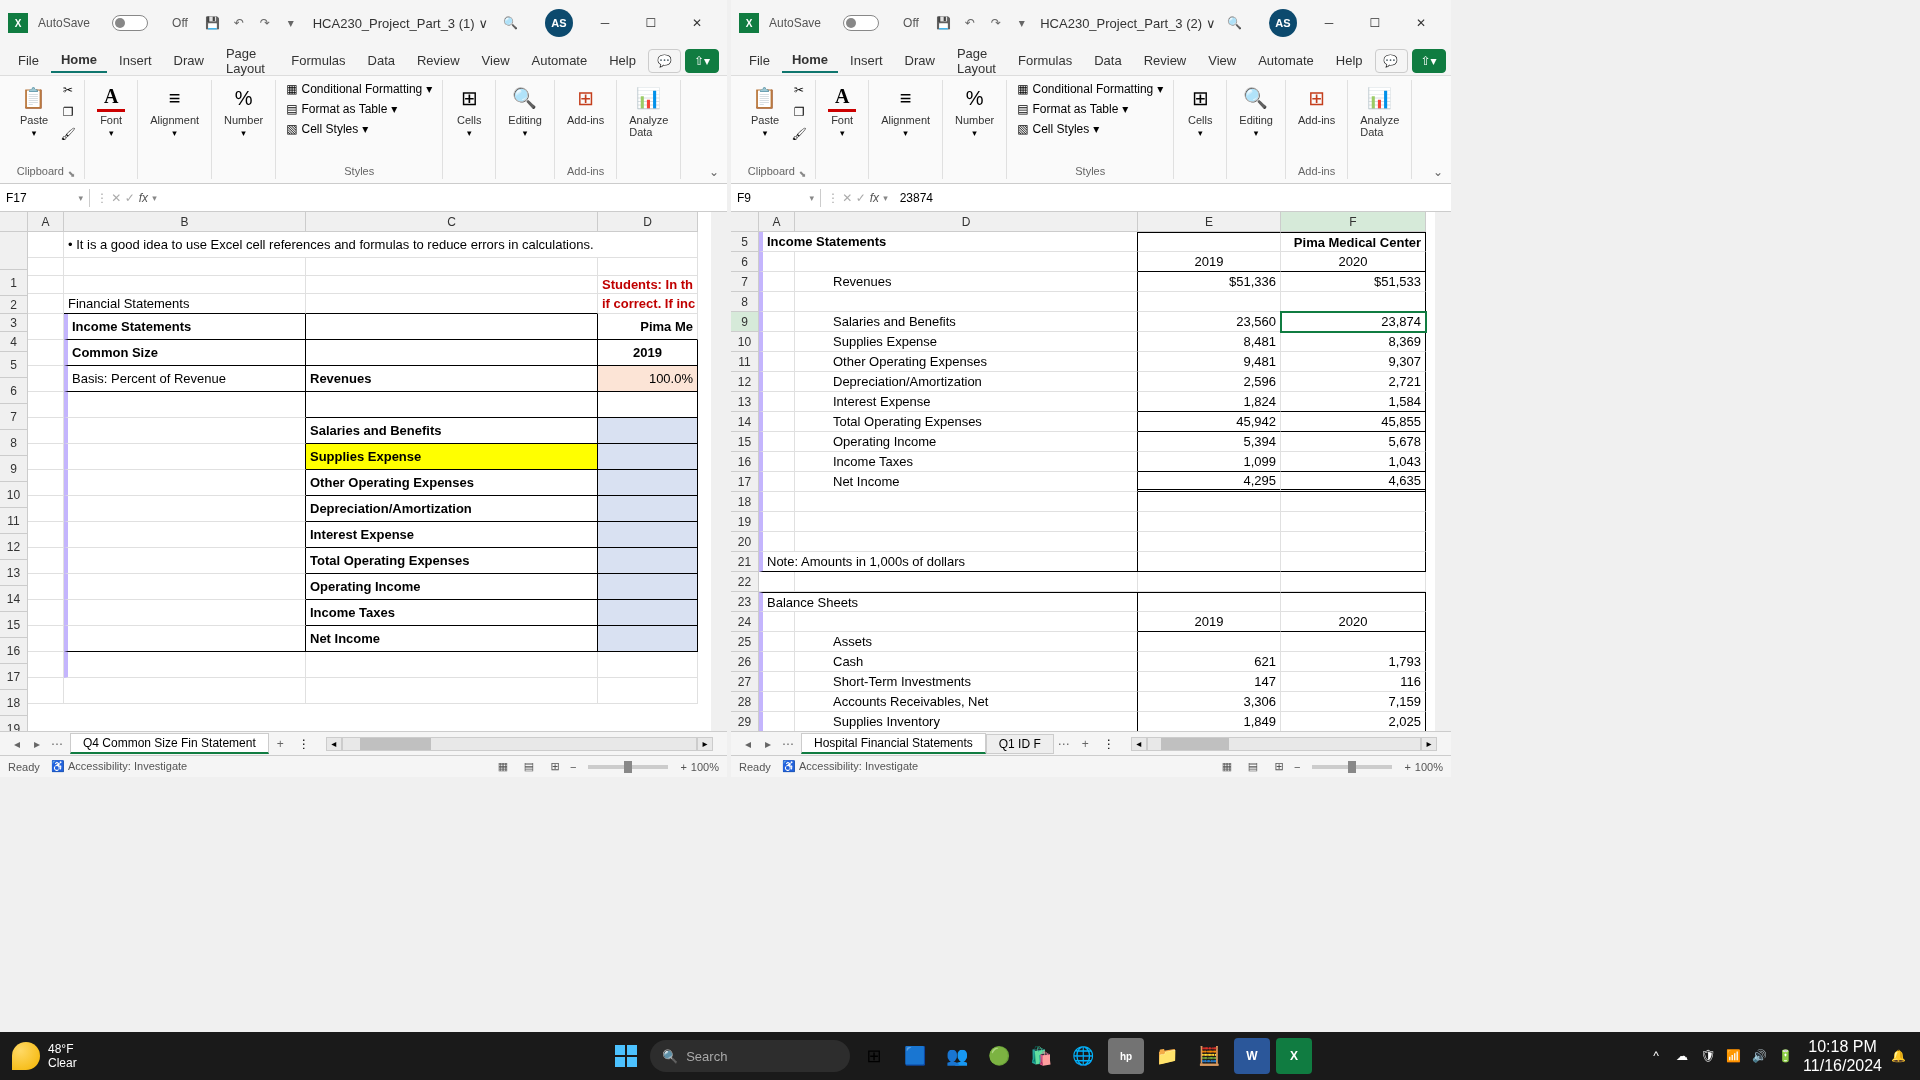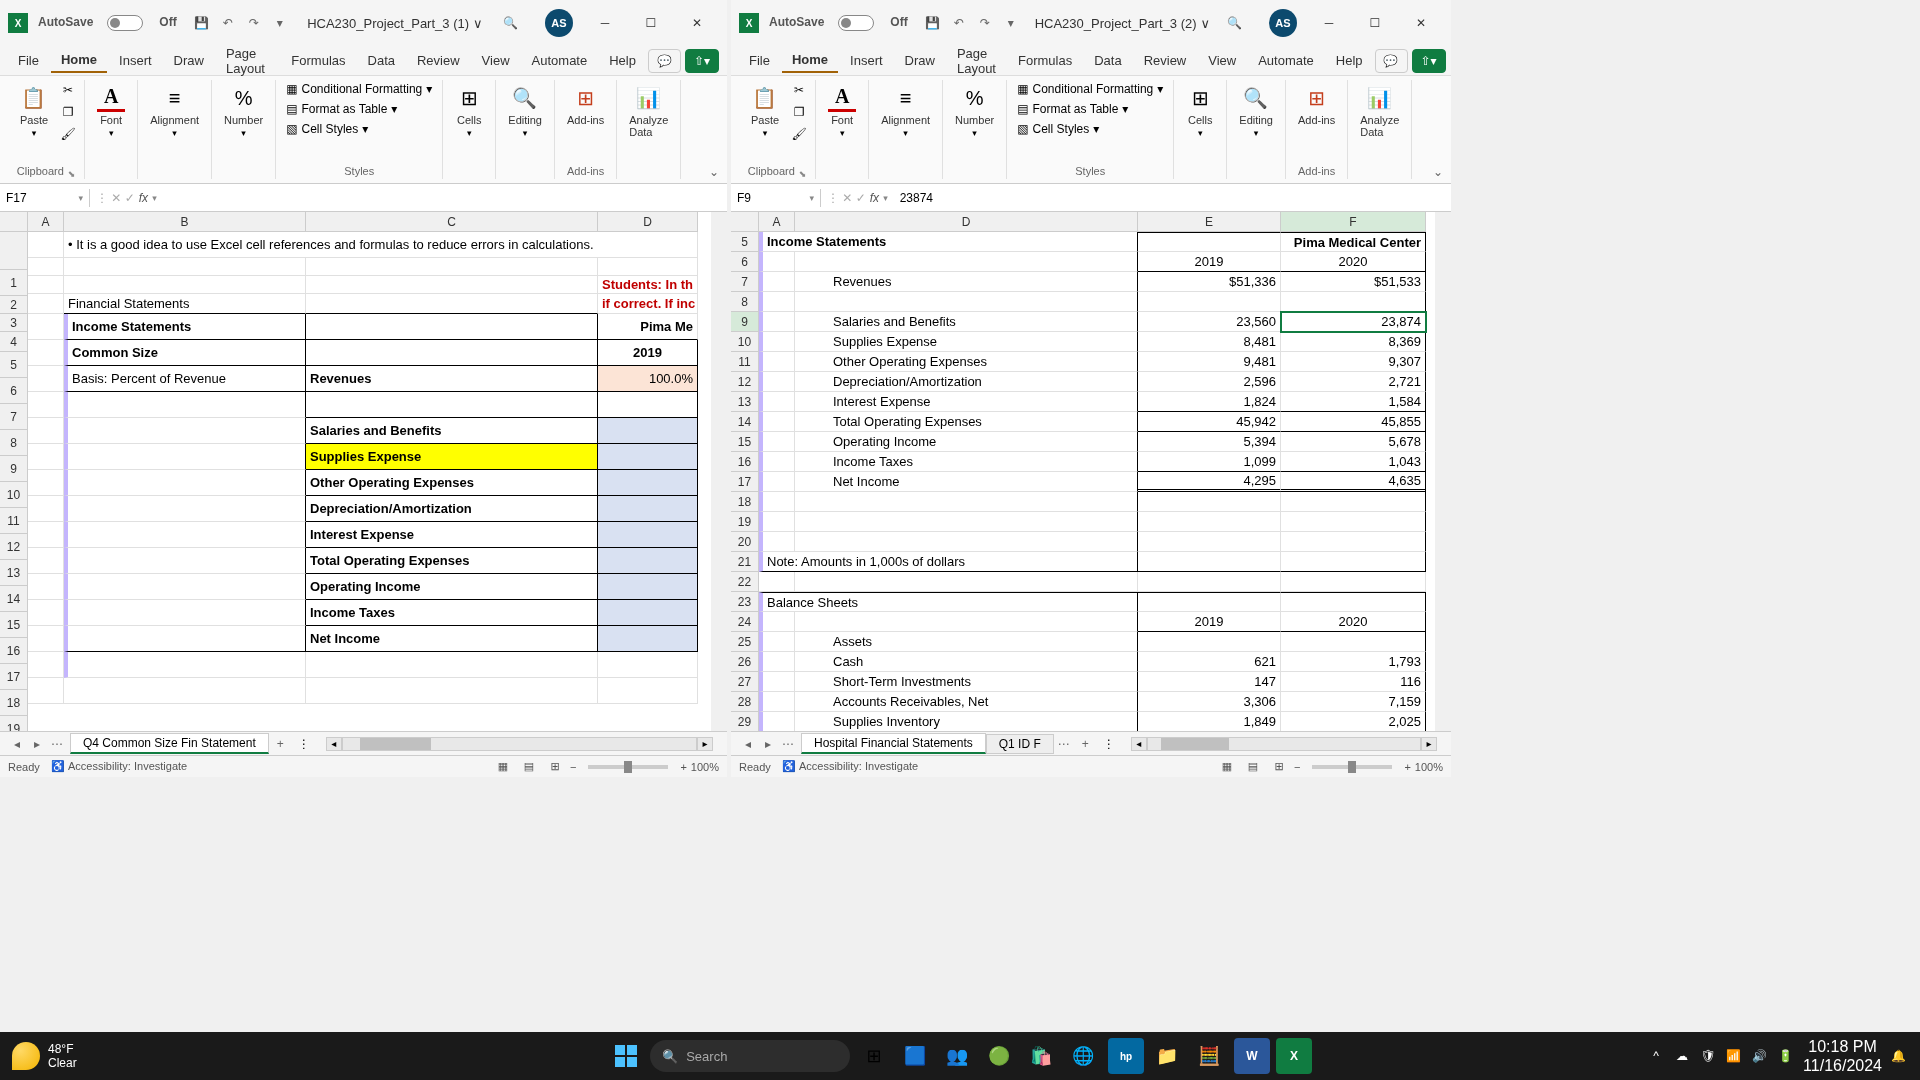--- a/index.html
+++ b/index.html
@@ -12,7 +12,7 @@
 
 .title-bar { height: 46px; background: #f5f5f5; display: flex; align-items: center; padding: 0 8px; font-size: 12px; color: #555; }
 .excel-icon { width: 20px; height: 20px; background: #107c41; color: #fff; display: flex; align-items: center; justify-content: center; font-size: 10px; font-weight: bold; margin-right: 10px; }
-.autosave { display: flex; align-items: flex-start; gap: 14px; margin-right: 12px; font-weight: bold; }
+.autosave { display: flex; align-items: center; gap: 22px; margin-right: 12px; }
 .toggle { width: 36px; height: 16px; border: 1px solid #888; border-radius: 10px; position: relative; background: #fff; }
 .toggle::after { content: ""; position: absolute; width: 10px; height: 10px; border-radius: 50%; background: #888; left: 2px; top: 2px; }
 .toggle-label { font-size: 12px; margin-left: 2px; }

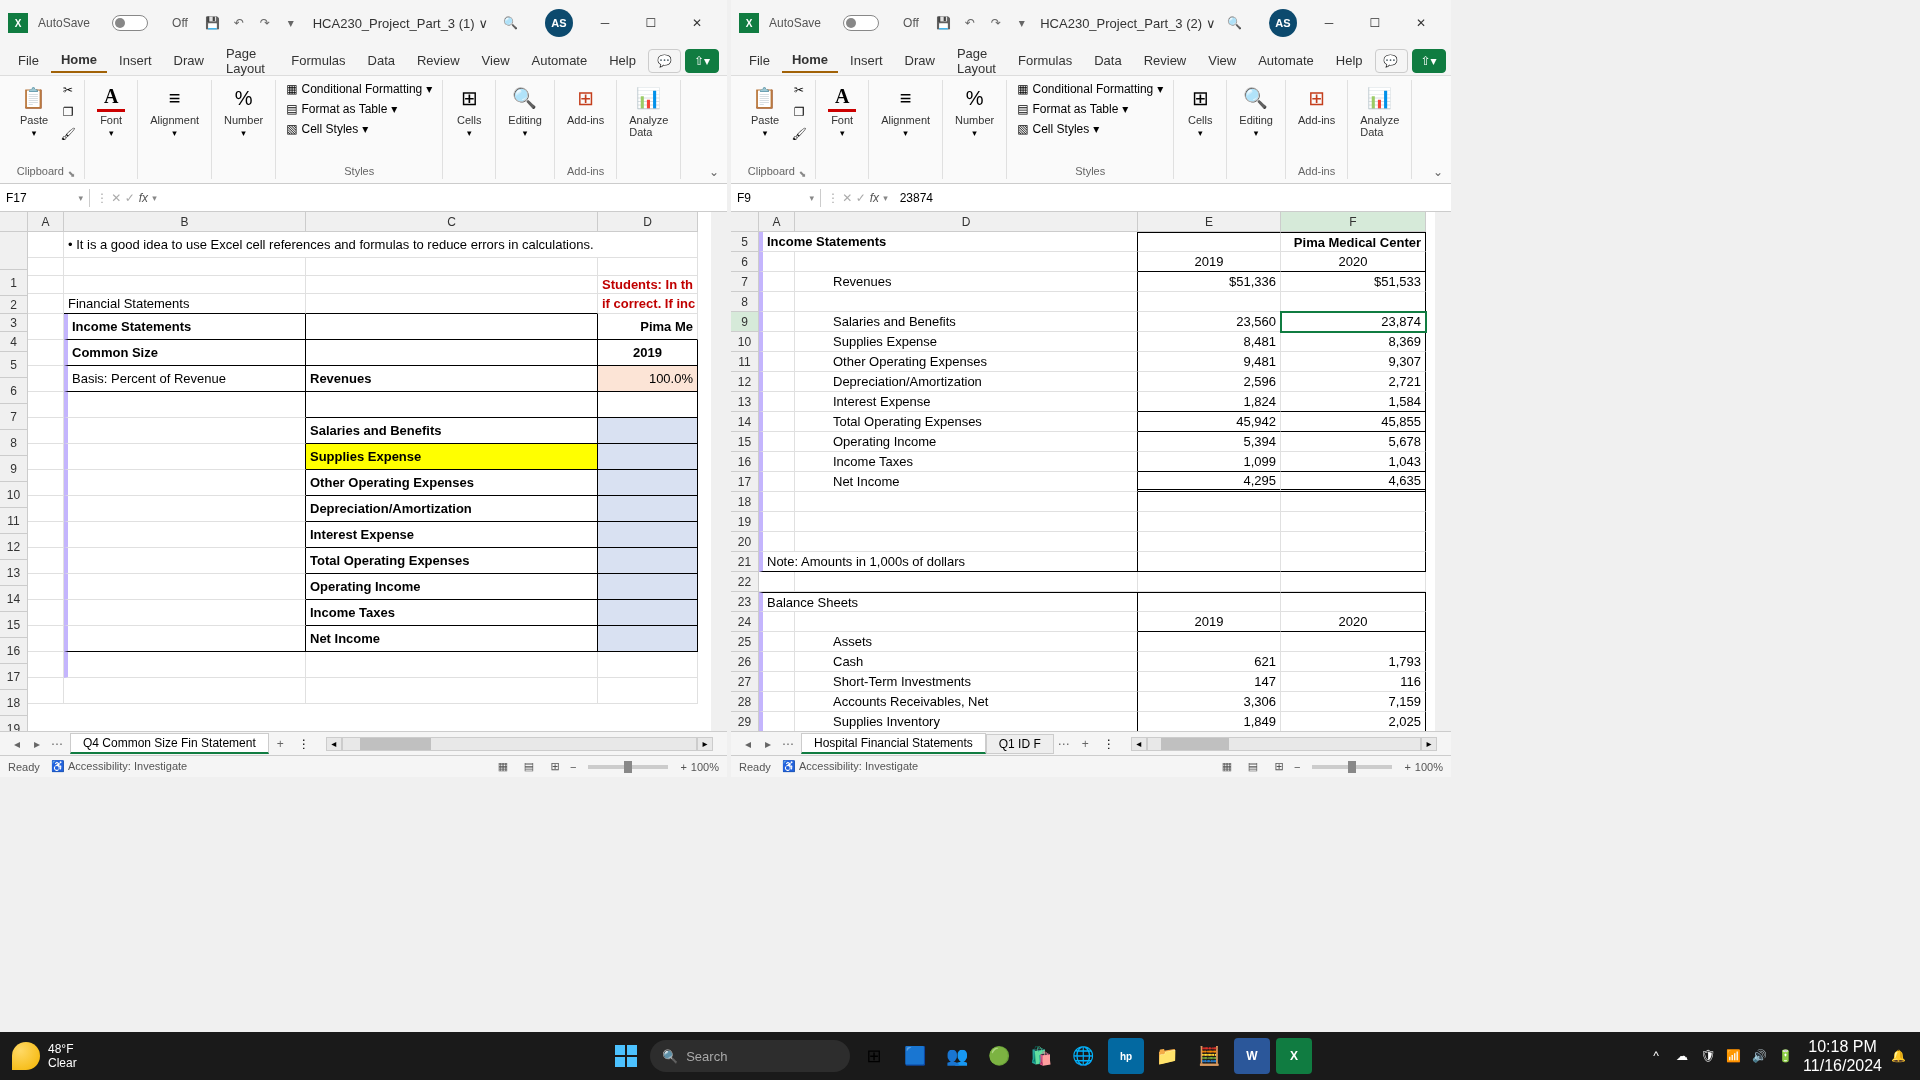--- a/index.html
+++ b/index.html
@@ -28,7 +28,7 @@
 
 .menu-bar { height: 30px; display: flex; align-items: center; padding: 0 8px; background: #f5f5f5; border-bottom: 1px solid #ddd; gap: 2px; }
 .menu-item { padding: 4px 10px; font-size: 13px; cursor: pointer; color: #333; }
-.menu-item.active { border-bottom: 2px solid #a16207; font-weight: 600; }
+.menu-item.active { border-bottom: 2px solid #0f766e; font-weight: 600; }
 .menu-right { margin-left: auto; display: flex; gap: 4px; }
 .comment-btn, .share-btn { padding: 4px 8px; border: 1px solid #ccc; border-radius: 4px; font-size: 12px; cursor: pointer; }
 .share-btn { background: #107c41; color: #fff; border-color: #107c41; }

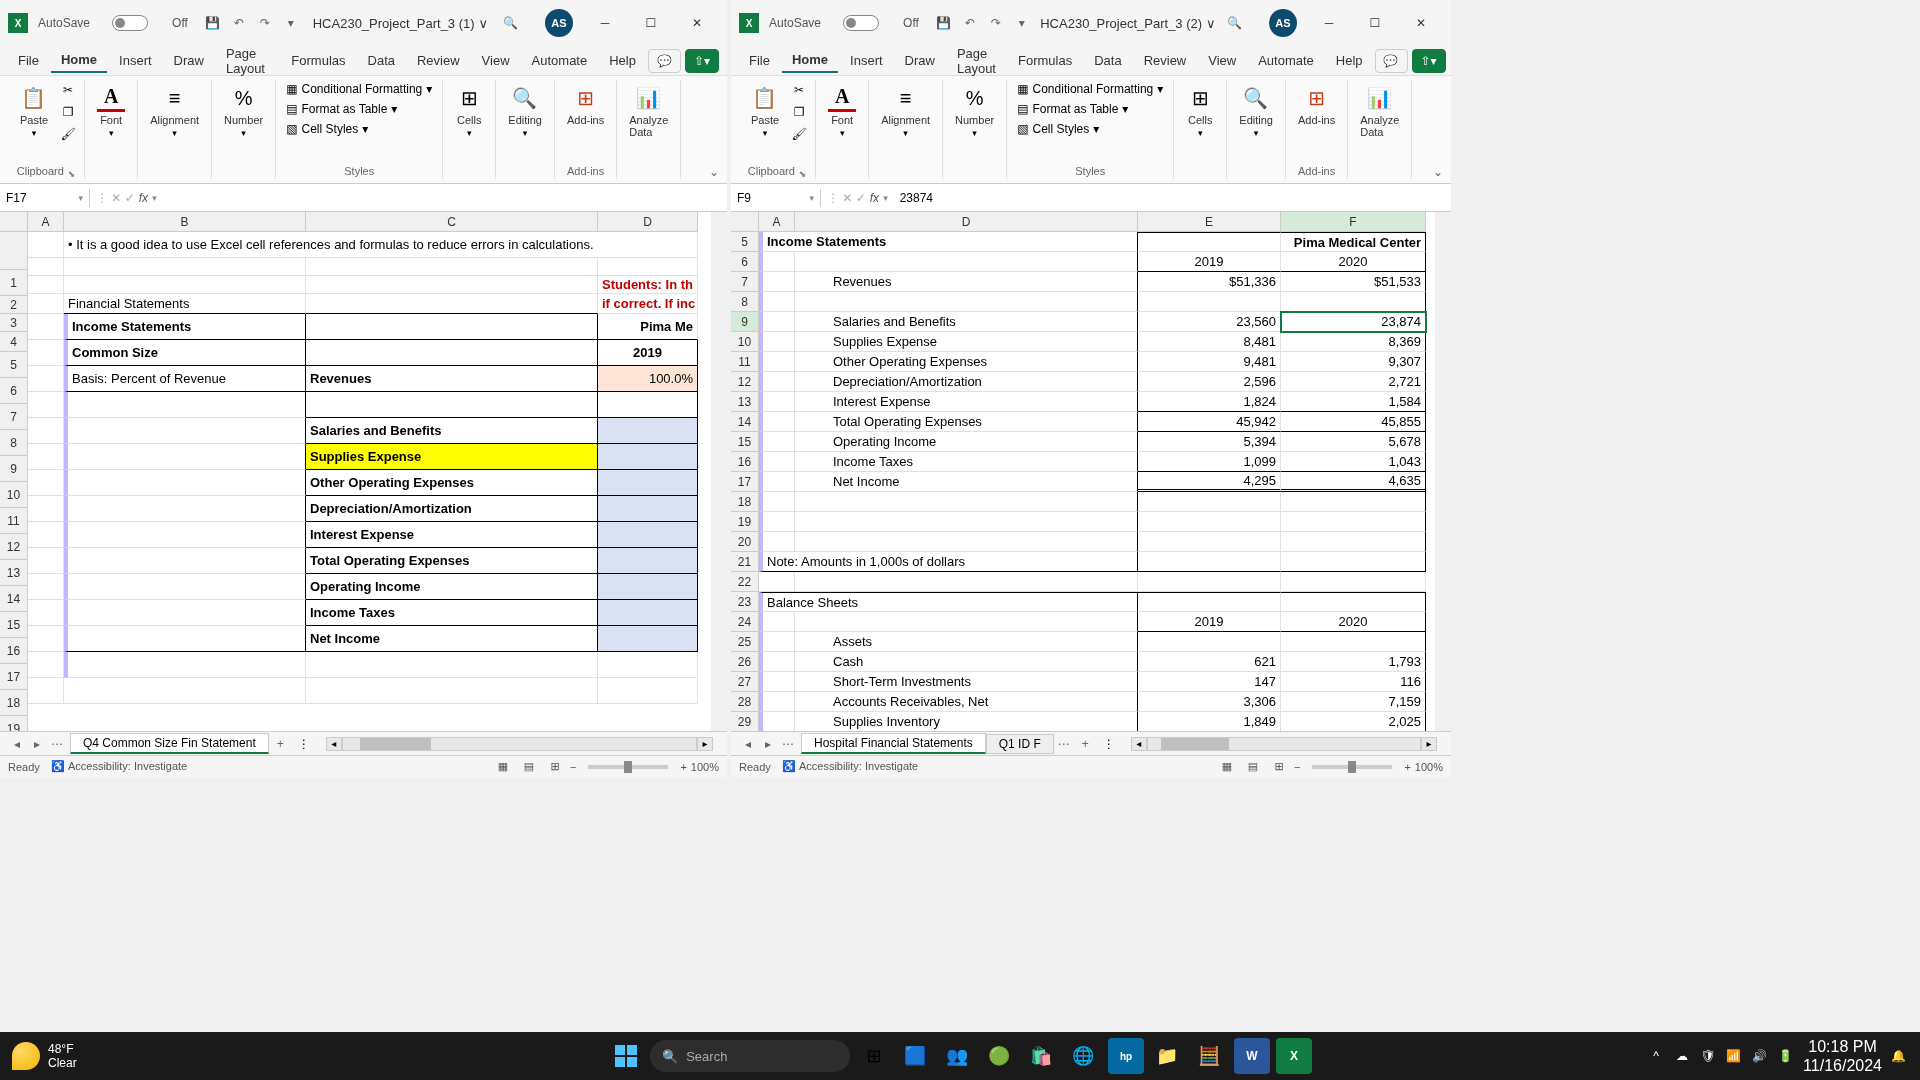--- a/index.html
+++ b/index.html
@@ -868,7 +868,7 @@
     <div class="task-icon">🟢</div>
     <div class="task-icon">🛍️</div>
     <div class="task-icon">🌐</div>
-    <div class="task-icon" style="background:#0369a1;color:#fff;border-radius:4px;font-size:10px;font-weight:bold">hp</div>
+    <div class="task-icon" style="background:#737373;color:#fff;border-radius:4px;font-size:10px;font-weight:bold">hp</div>
     <div class="task-icon">📁</div>
     <div class="task-icon">🧮</div>
     <div class="task-icon" style="background:#2b579a;color:#fff;border-radius:4px;font-size:12px;font-weight:bold">W</div>

